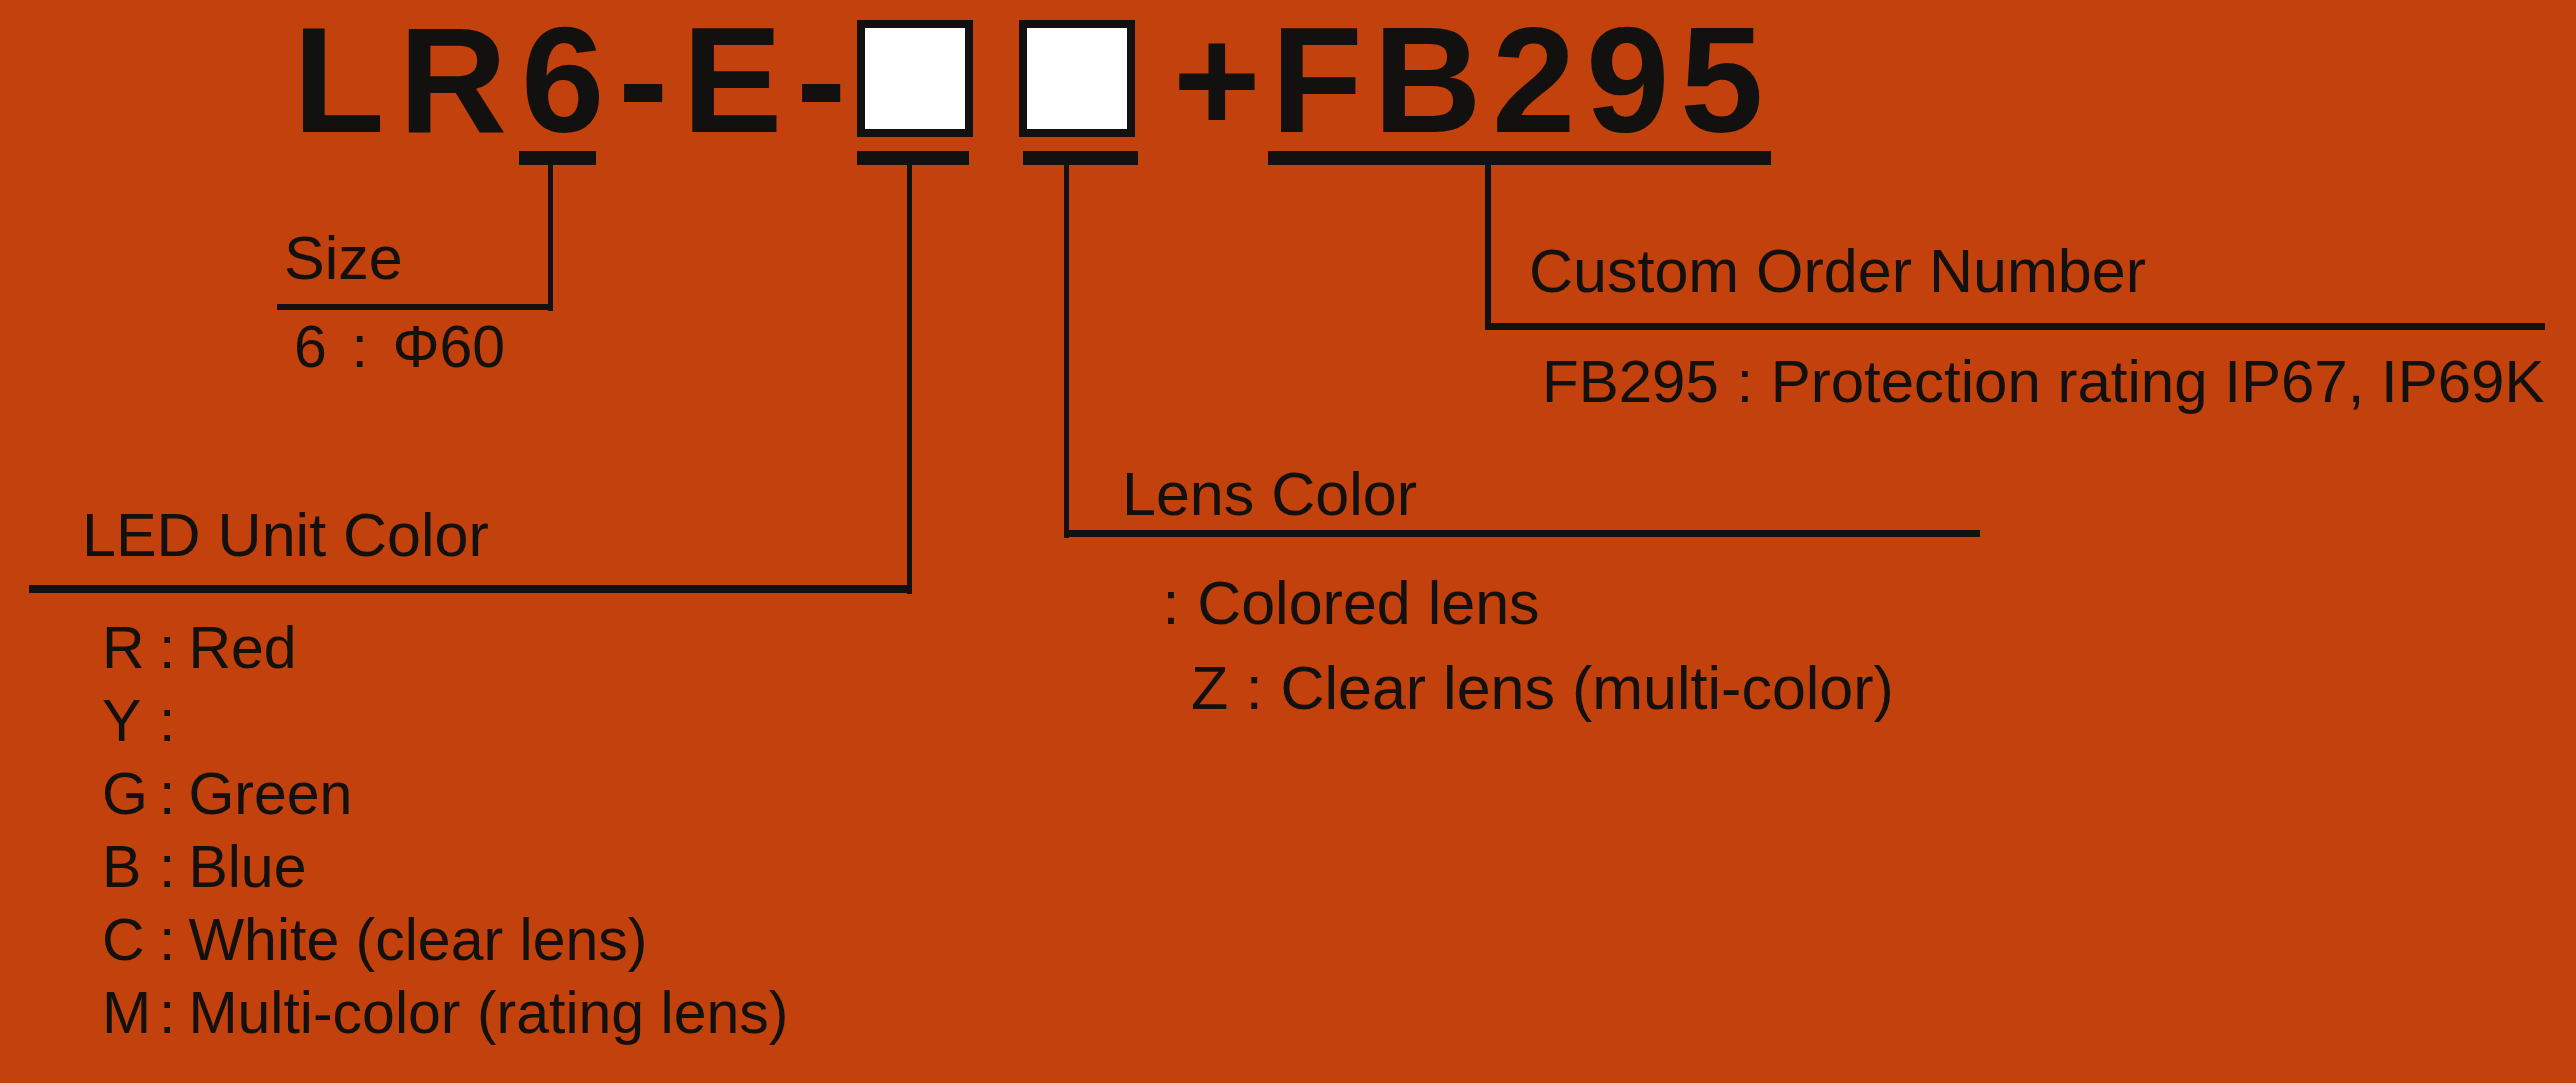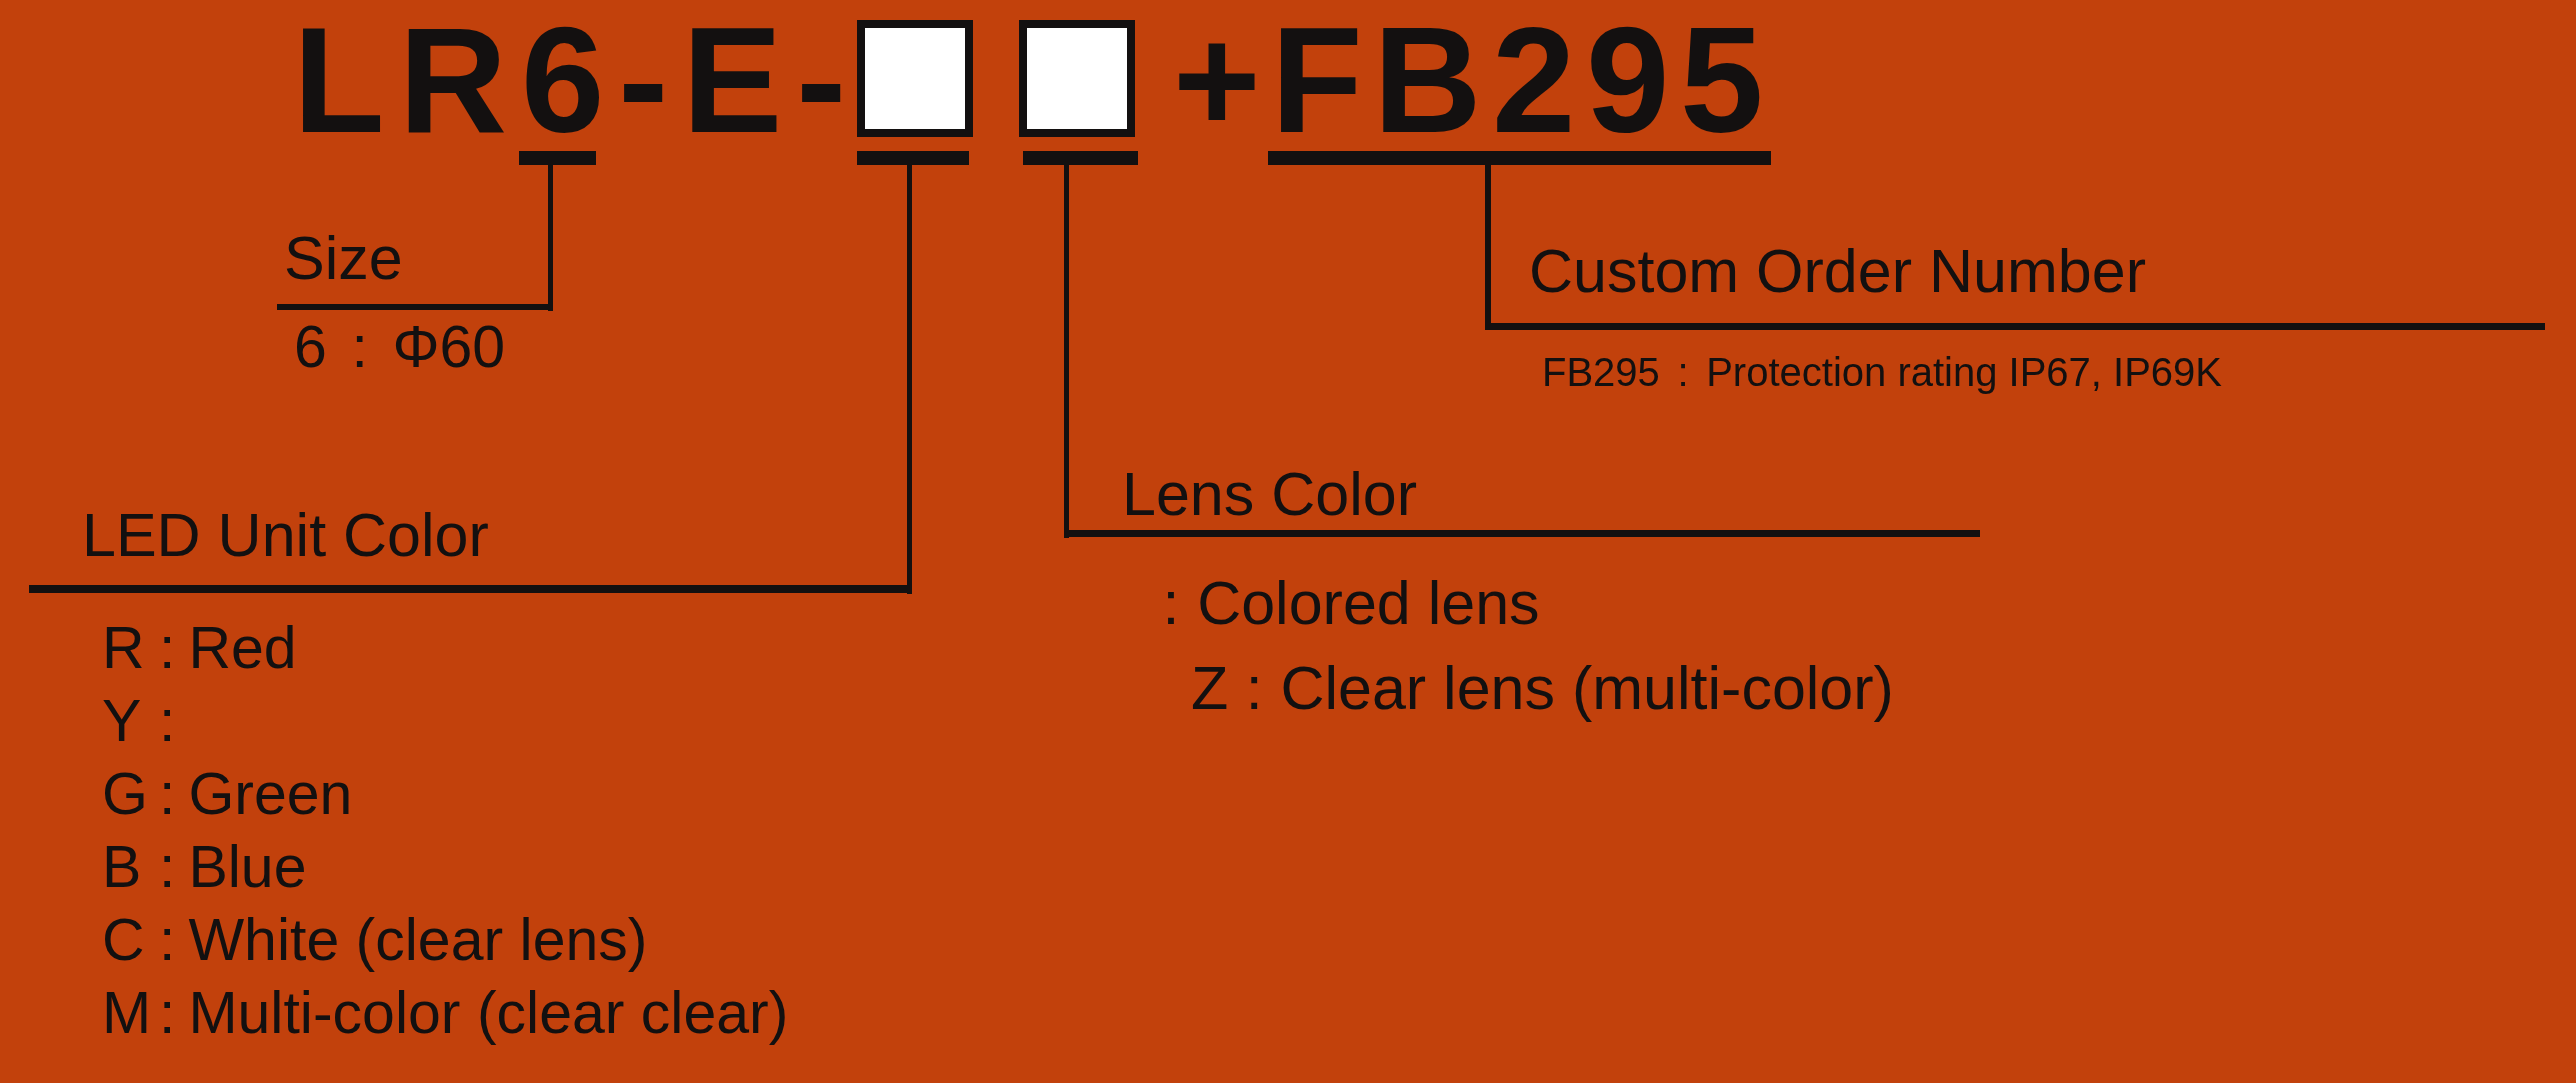--- a/index.html
+++ b/index.html
@@ -70,7 +70,7 @@
   #list-lens{left:1145px;top:561px;font-size:61px;}
   #list-lens .row{line-height:85px;height:85px;}
   #list-lens .row:nth-child(2){margin-left:46px;}
-  #list-custom{left:1542px;top:352px;font-size:40px;}
+  #list-custom{left:1542px;top:352px;font-size:60px;}
   #list-custom .row{line-height:1;}
 </style>
 </head>

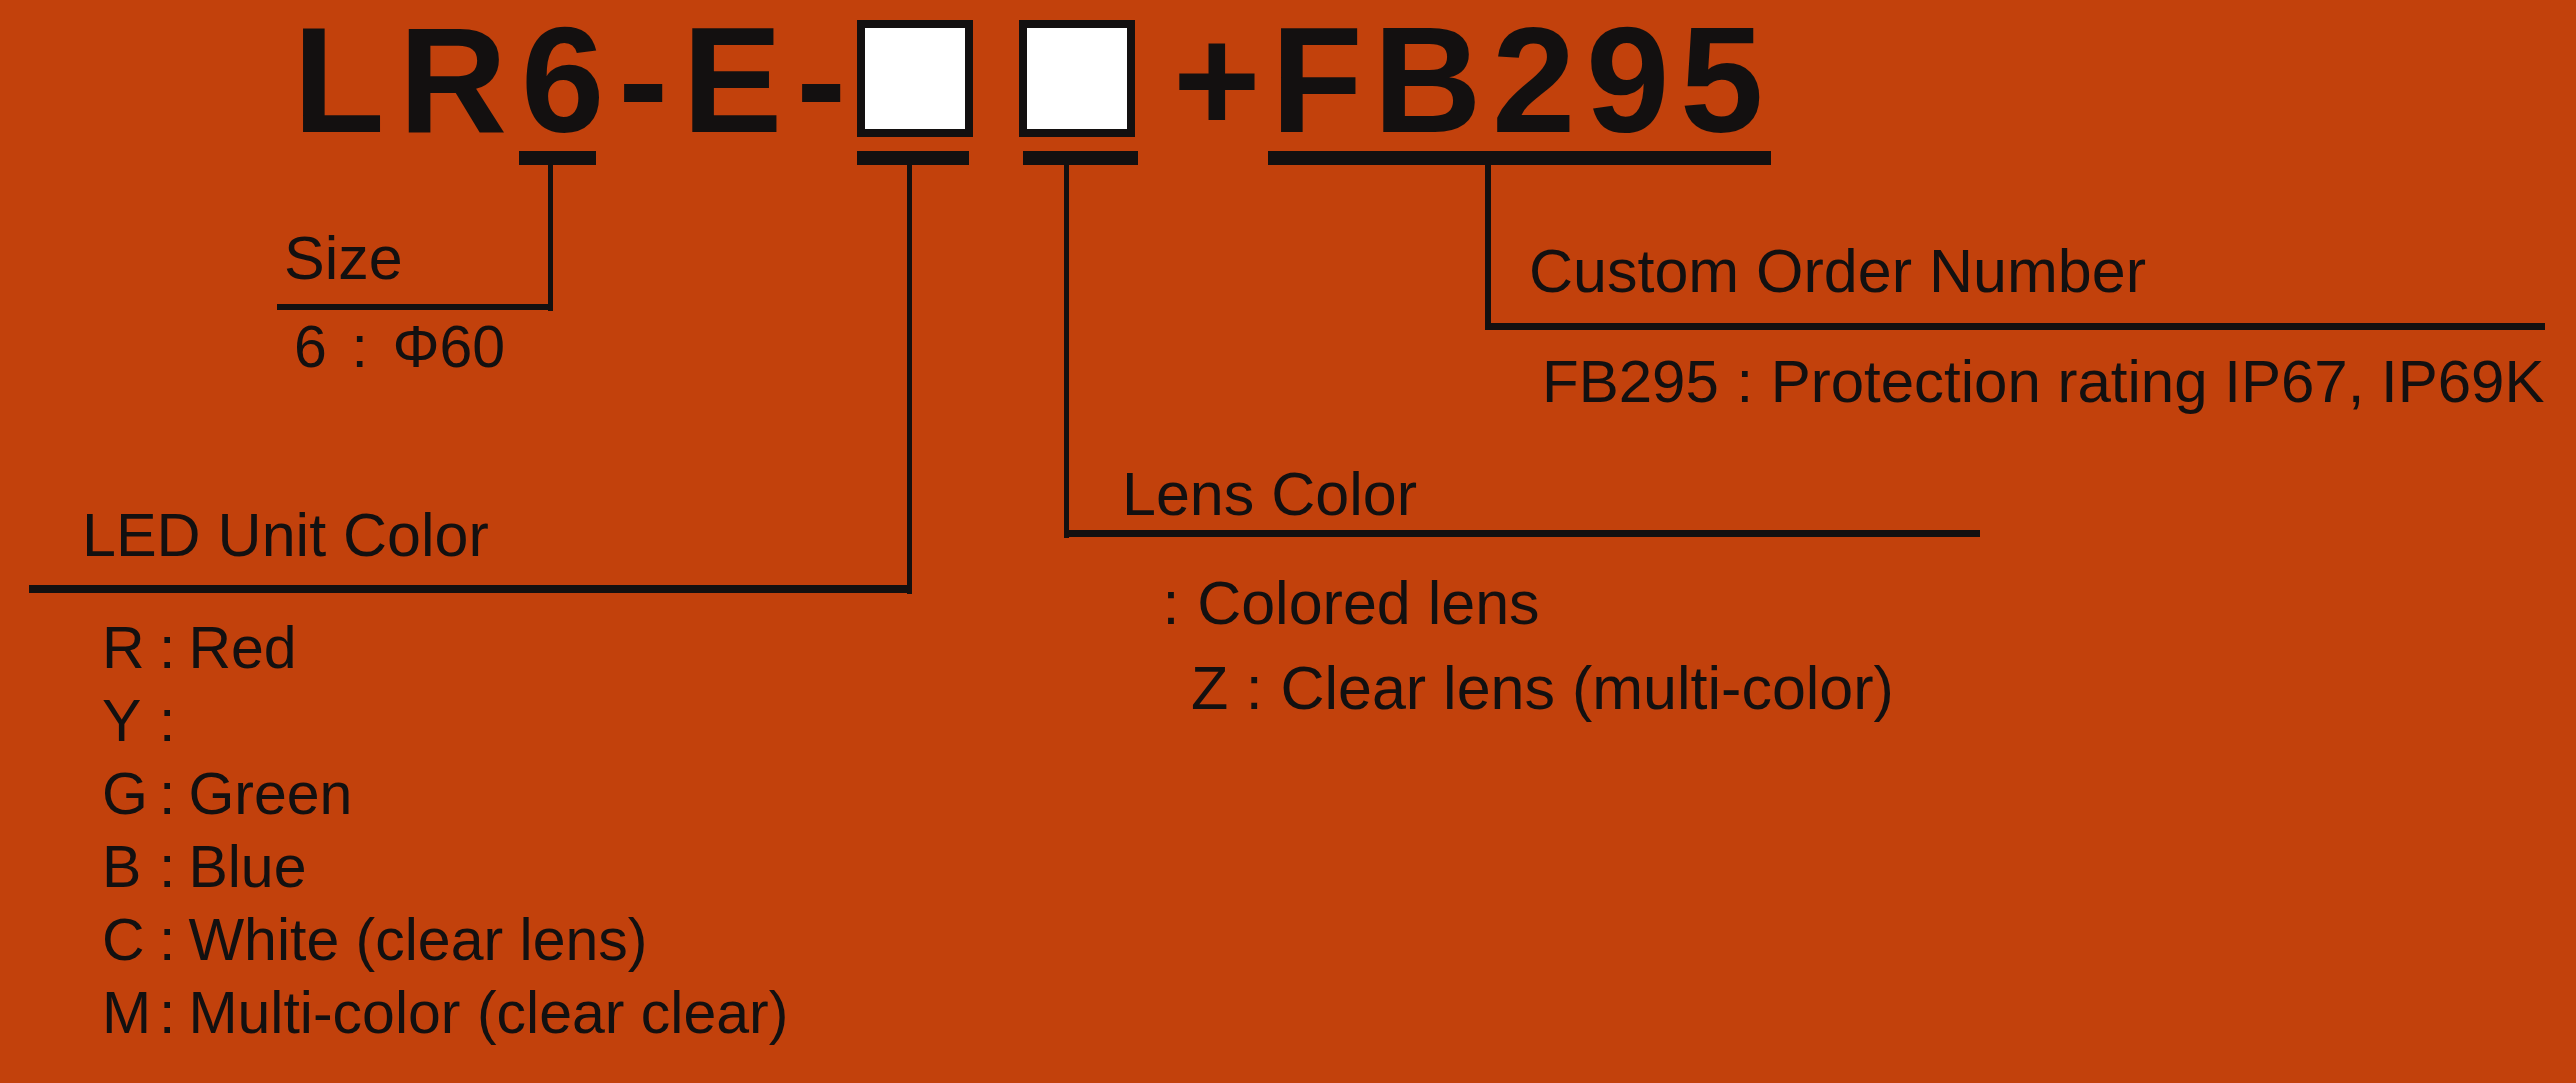--- a/index.html
+++ b/index.html
@@ -109,7 +109,7 @@
       <div class="row"><span class="k">G</span><span class="sep">:</span><span class="v">Green</span></div>
       <div class="row"><span class="k">B</span><span class="sep">:</span><span class="v">Blue</span></div>
       <div class="row"><span class="k">C</span><span class="sep">:</span><span class="v">White (clear lens)</span></div>
-      <div class="row"><span class="k">M</span><span class="sep">:</span><span class="v">Multi-color (clear clear)</span></div>
+      <div class="row"><span class="k">M</span><span class="sep">:</span><span class="v">Multi-color (rating lens)</span></div>
     </div>
 
   <div class="heading" id="h-lens">Lens Color</div>

